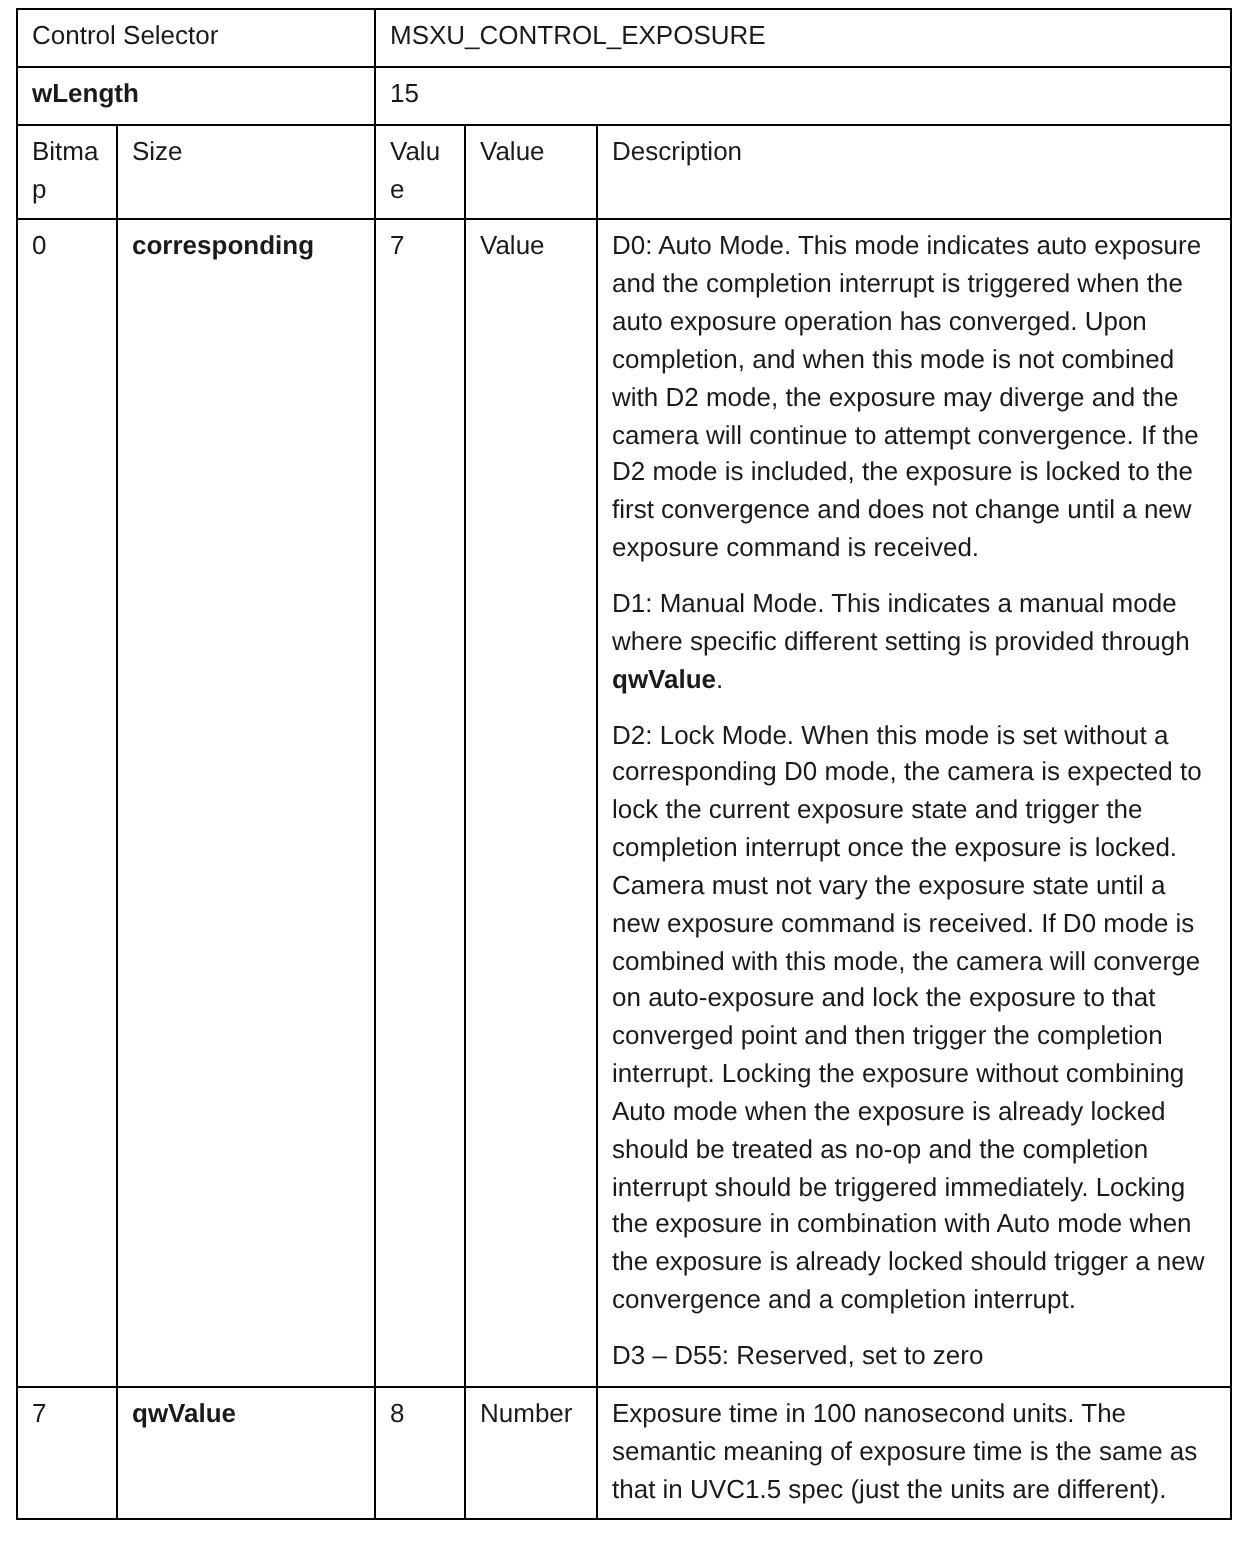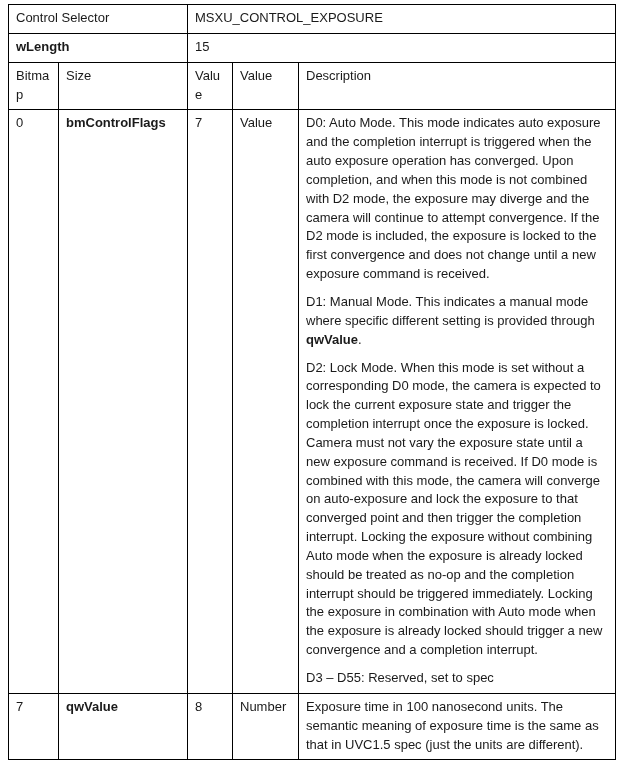--- a/index.html
+++ b/index.html
@@ -70,7 +70,7 @@
 
   <tr>
     <td>0</td>
-    <td class="bold">bmControlFlags</td>
+    <td class="bold">corresponding</td>
     <td>7</td>
     <td>Value</td>
     <td class="desc-cell">

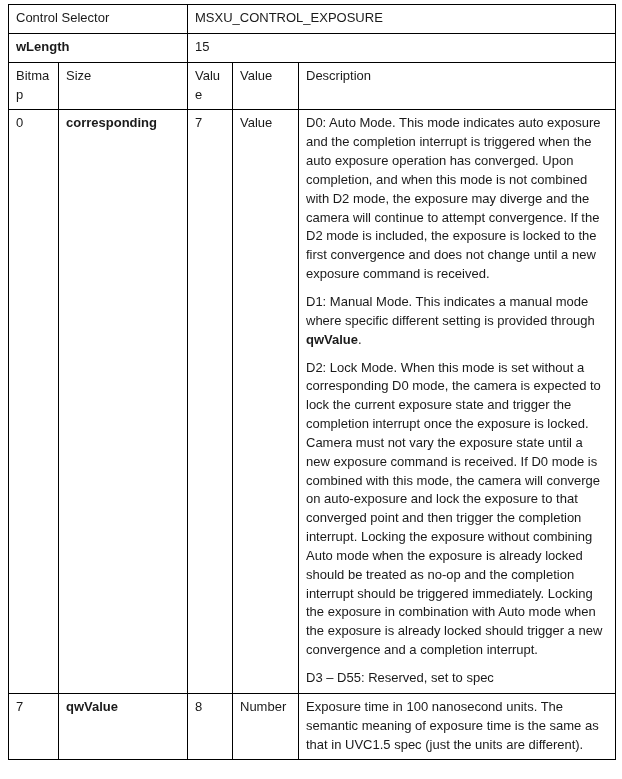--- a/index.html
+++ b/index.html
@@ -77,7 +77,7 @@
       <p>D0: Auto Mode. This mode indicates auto exposure and the completion interrupt is triggered when the auto exposure operation has converged. Upon completion, and when this mode is not combined with D2 mode, the exposure may diverge and the camera will continue to attempt convergence. If the D2 mode is included, the exposure is locked to the first convergence and does not change until a new exposure command is received.</p>
       <p><span>D1: Manual Mode. This indicates a manual mode where specific different setting is provided through </span><span class="bold">qwValue</span><span>.</span></p>
       <p>D2: Lock Mode. When this mode is set without a corresponding D0 mode, the camera is expected to lock the current exposure state and trigger the completion interrupt once the exposure is locked. Camera must not vary the exposure state until a new exposure command is received. If D0 mode is combined with this mode, the camera will converge on auto-exposure and lock the exposure to that converged point and then trigger the completion interrupt. Locking the exposure without combining Auto mode when the exposure is already locked should be treated as no-op and the completion interrupt should be triggered immediately. Locking the exposure in combination with Auto mode when the exposure is already locked should trigger a new convergence and a completion interrupt.</p>
-      <p>D3 – D55: Reserved, set to spec</p>
+      <p>D3 – D55: Reserved, set to zero</p>
     </td>
   </tr>
 

